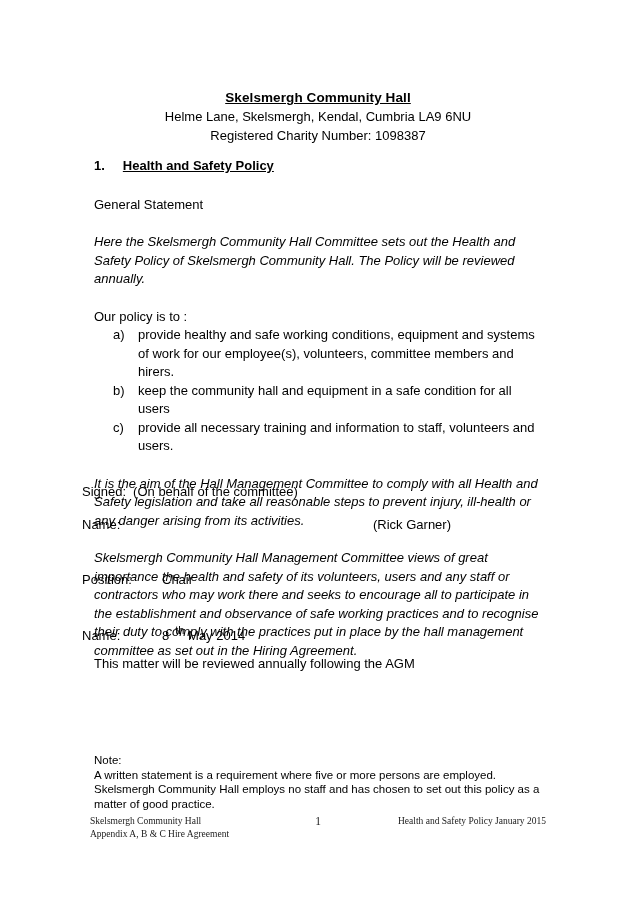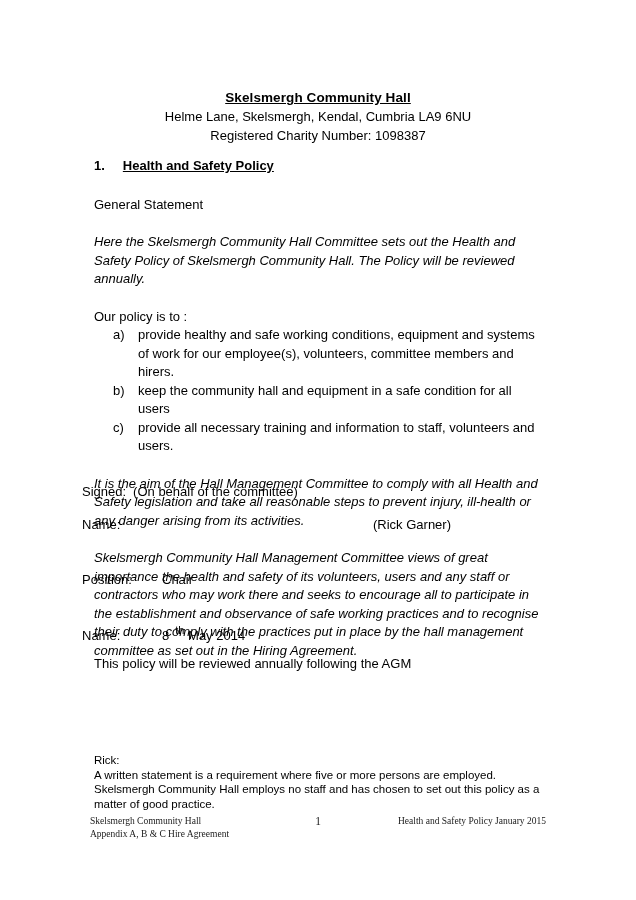--- a/index.html
+++ b/index.html
@@ -259,7 +259,7 @@
     </div>
   </div>
 
-  <div class="agm">This policy will be reviewed annually following the AGM</div>
+  <div class="agm">This matter will be reviewed annually following the AGM</div>
 
   <div class="note">
     <div class="note-label">Rick:</div>

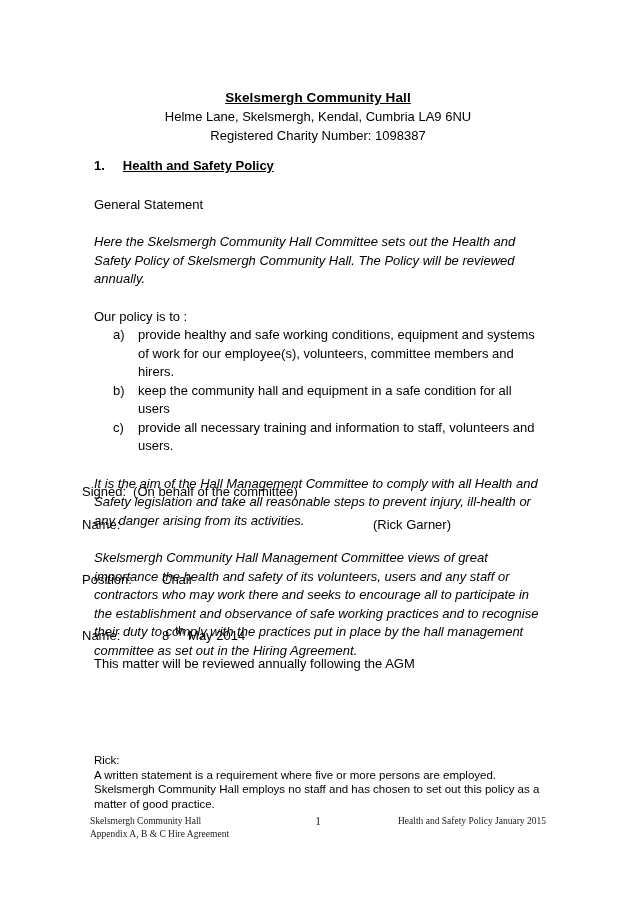--- a/index.html
+++ b/index.html
@@ -262,7 +262,7 @@
   <div class="agm">This matter will be reviewed annually following the AGM</div>
 
   <div class="note">
-    <div class="note-label">Rick:</div>
+    <div class="note-label">Note:</div>
     <div class="note-text">A written statement is a requirement where five or more persons are employed.   Skelsmergh Community Hall employs no staff and has chosen to set out this policy as a matter of good practice.</div>
   </div>
 

